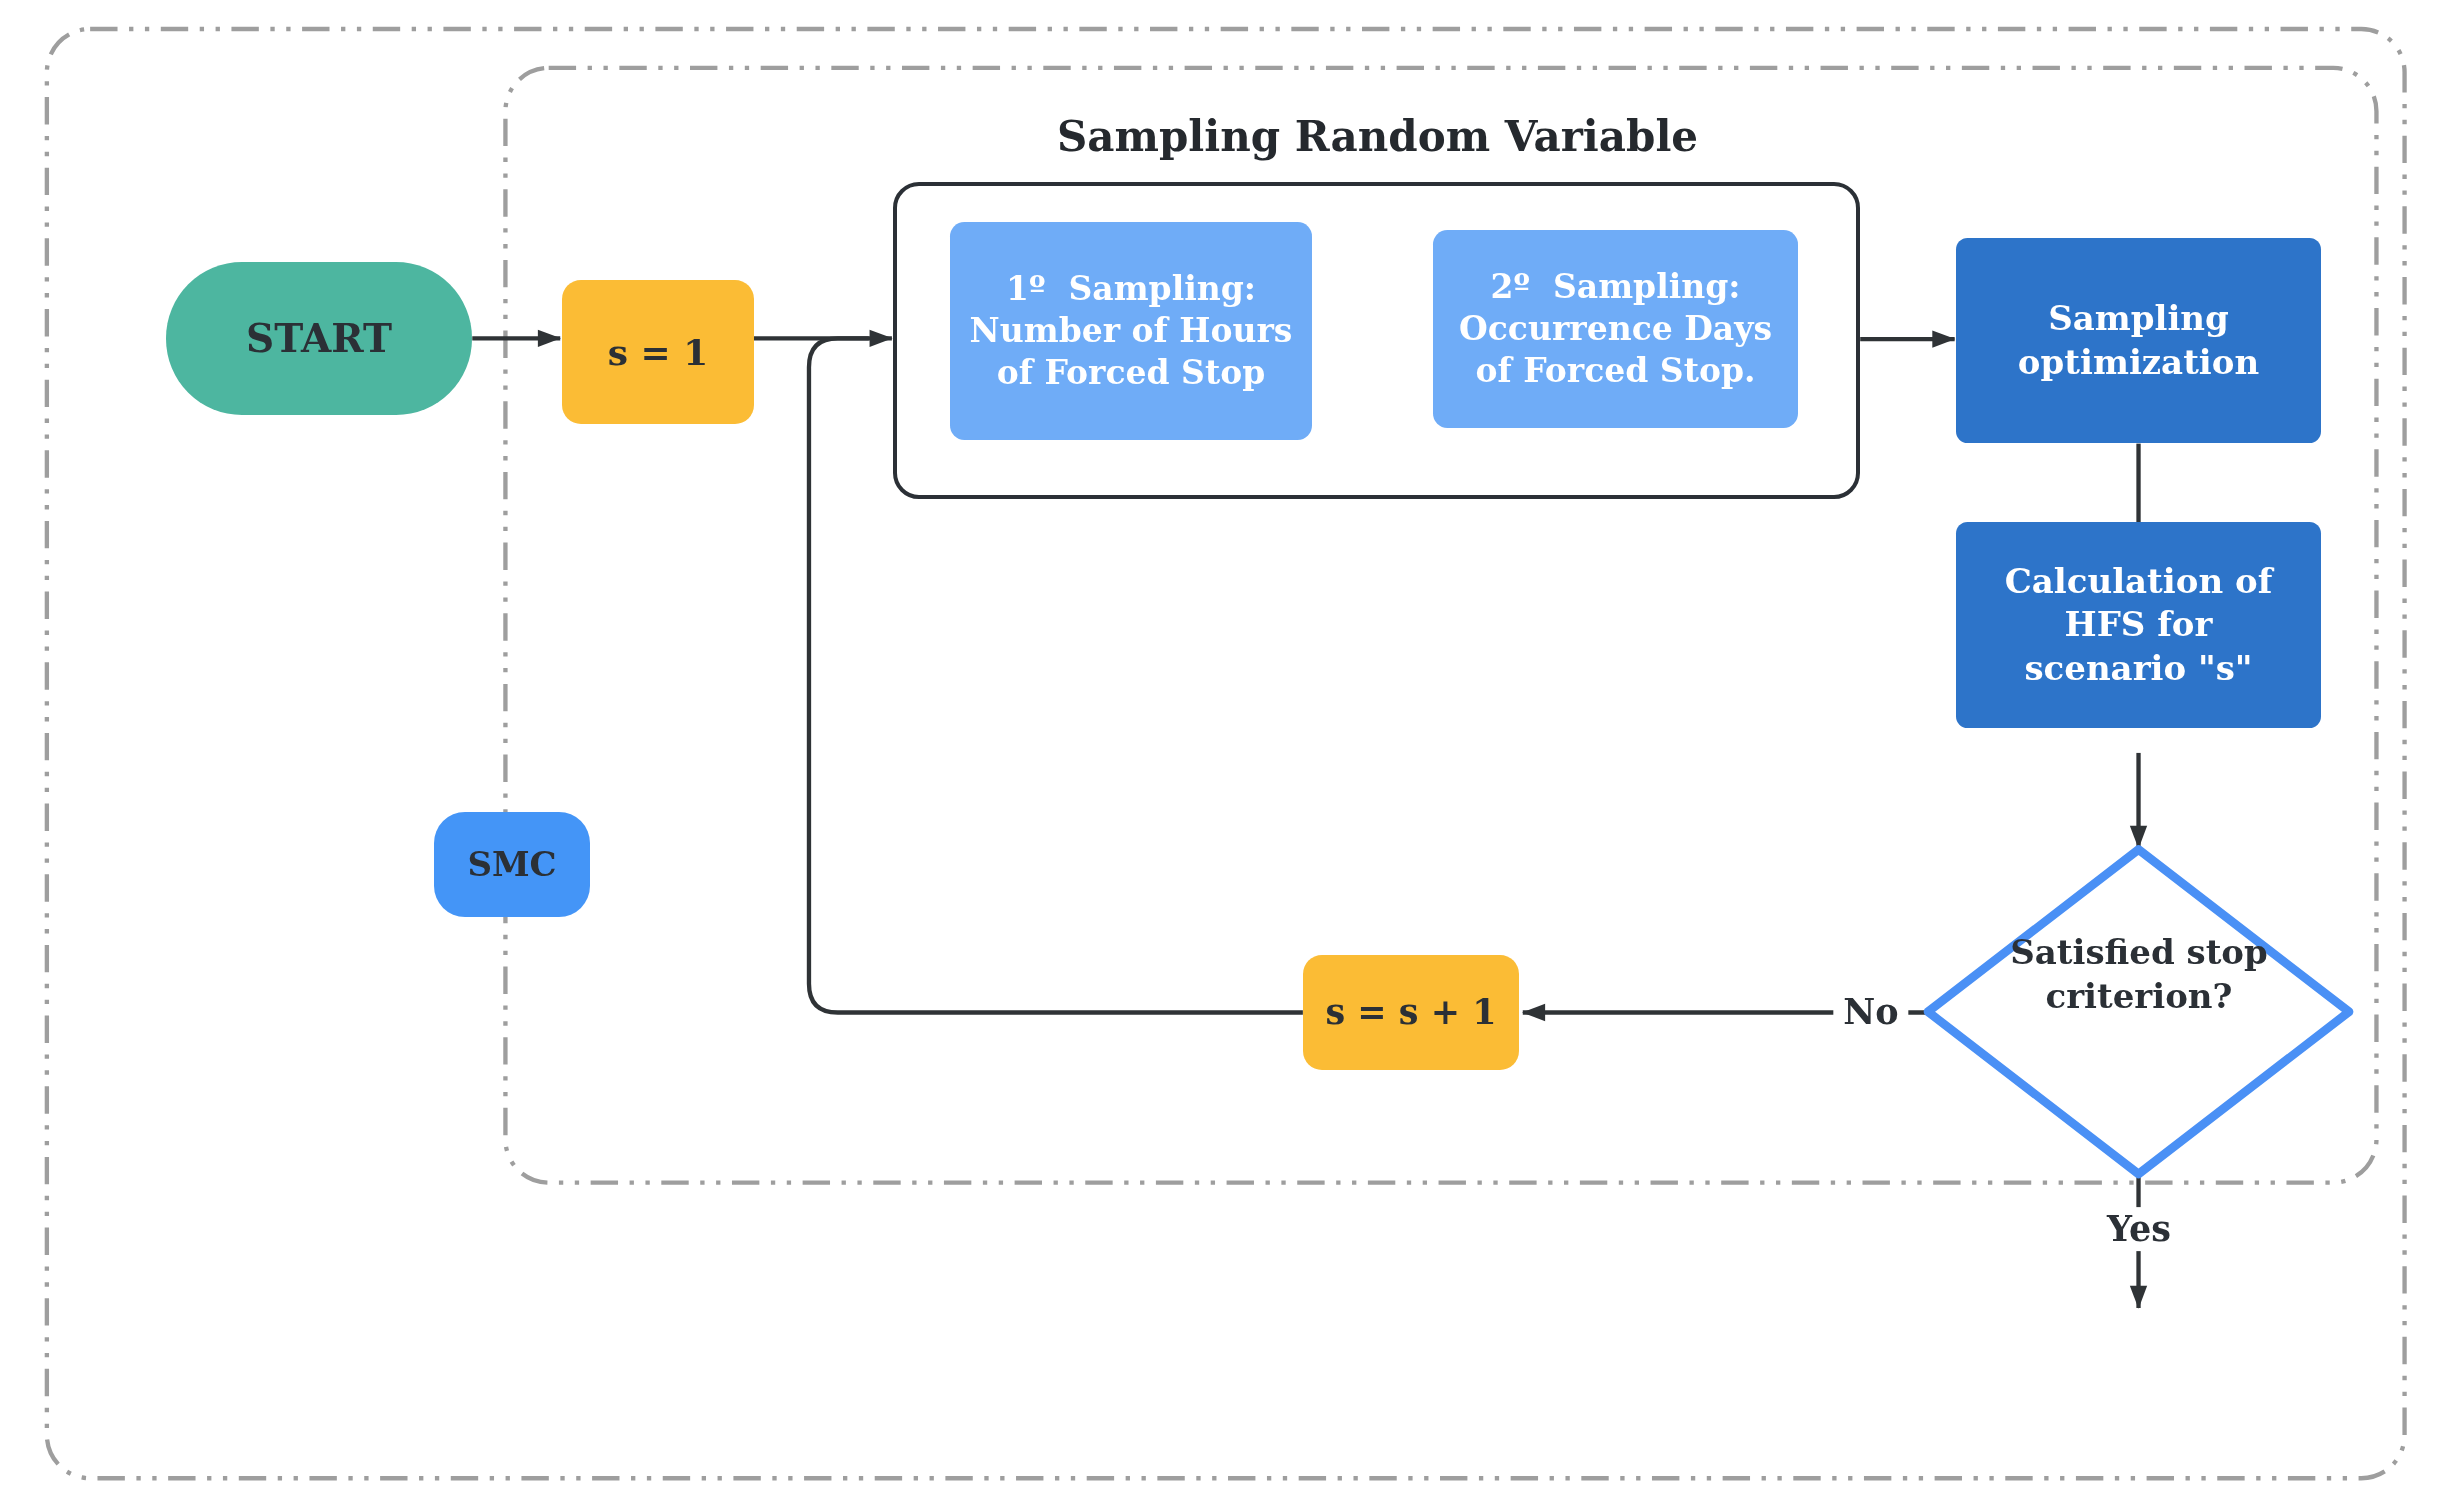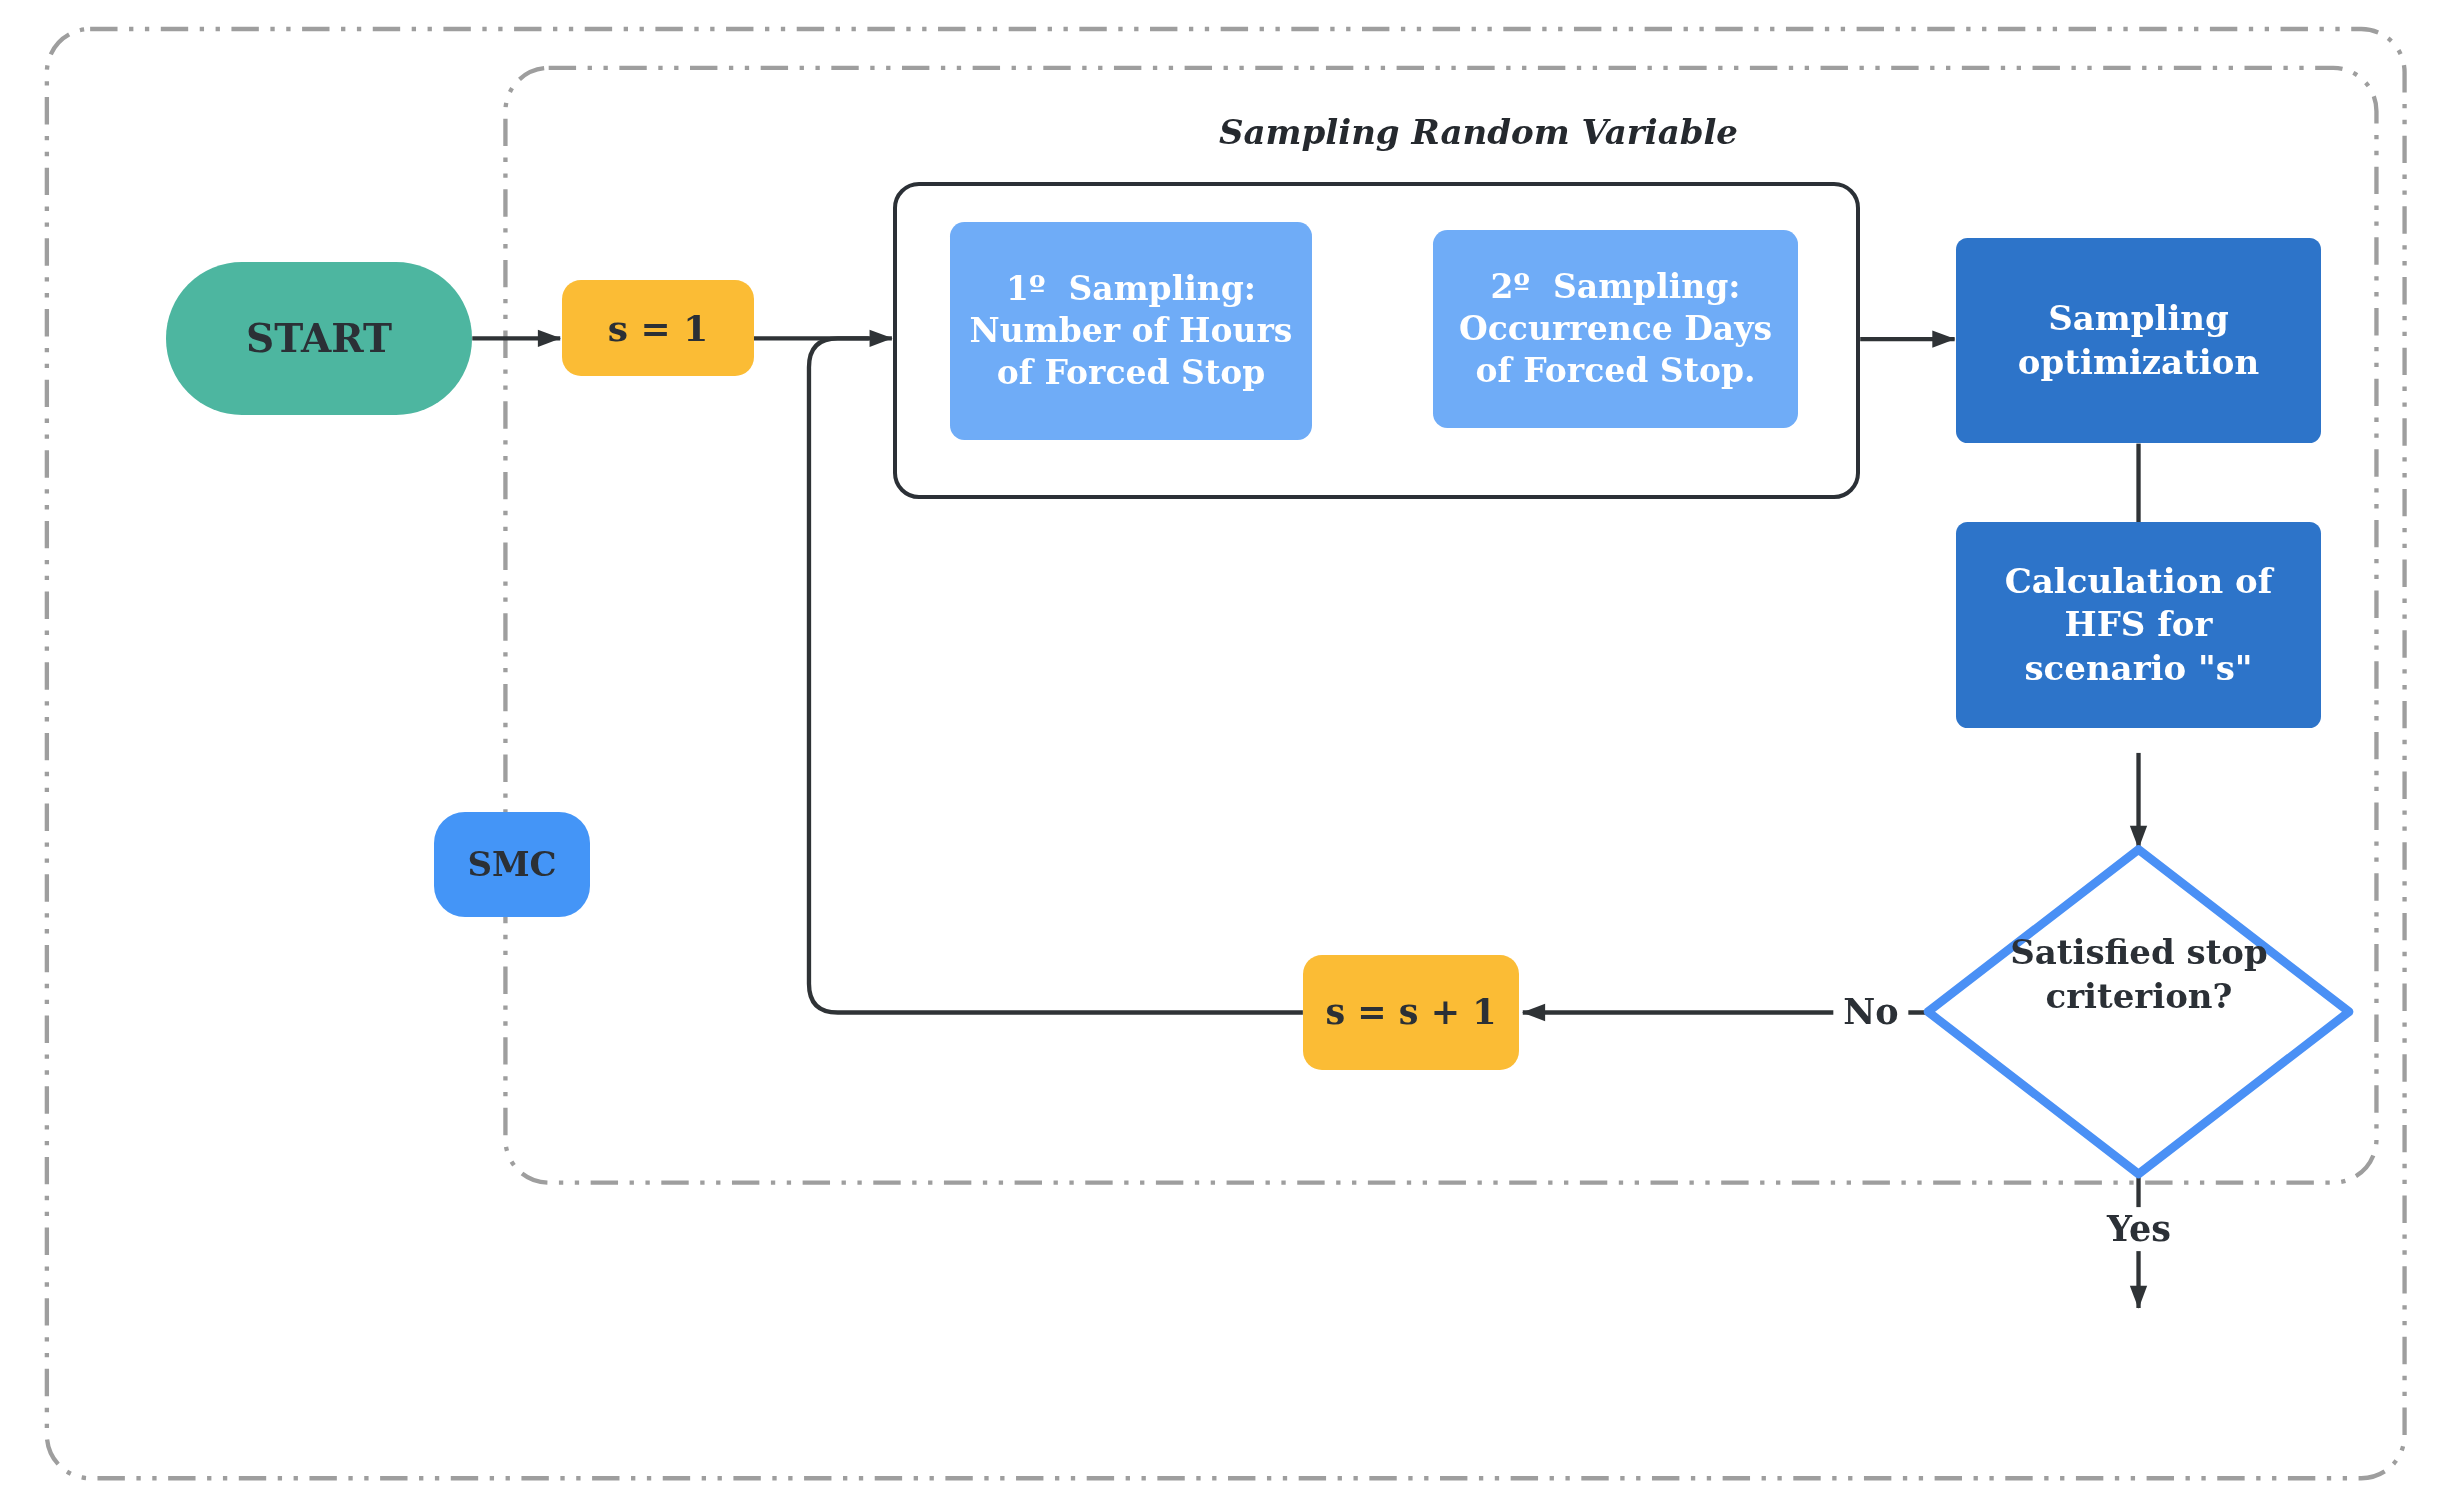--- a/index.html
+++ b/index.html
@@ -31,8 +31,8 @@
     position:absolute; background:#ffffff; border:4.3px solid var(--c-ink); border-radius:26px; box-sizing:border-box;
   }
   .diagram-title{
-    position:absolute; left:1017px; top:112px; width:721px; text-align:right;
-    font-size:34px; color:#25292e;font-style:italic;
+    position:absolute; left:1017px; top:112px; width:721px; text-align:center;
+    font-size:42px; color:#25292e;
   }
   .decision-label{
     position:absolute; left:1964px; top:930px; width:350px; text-align:center;

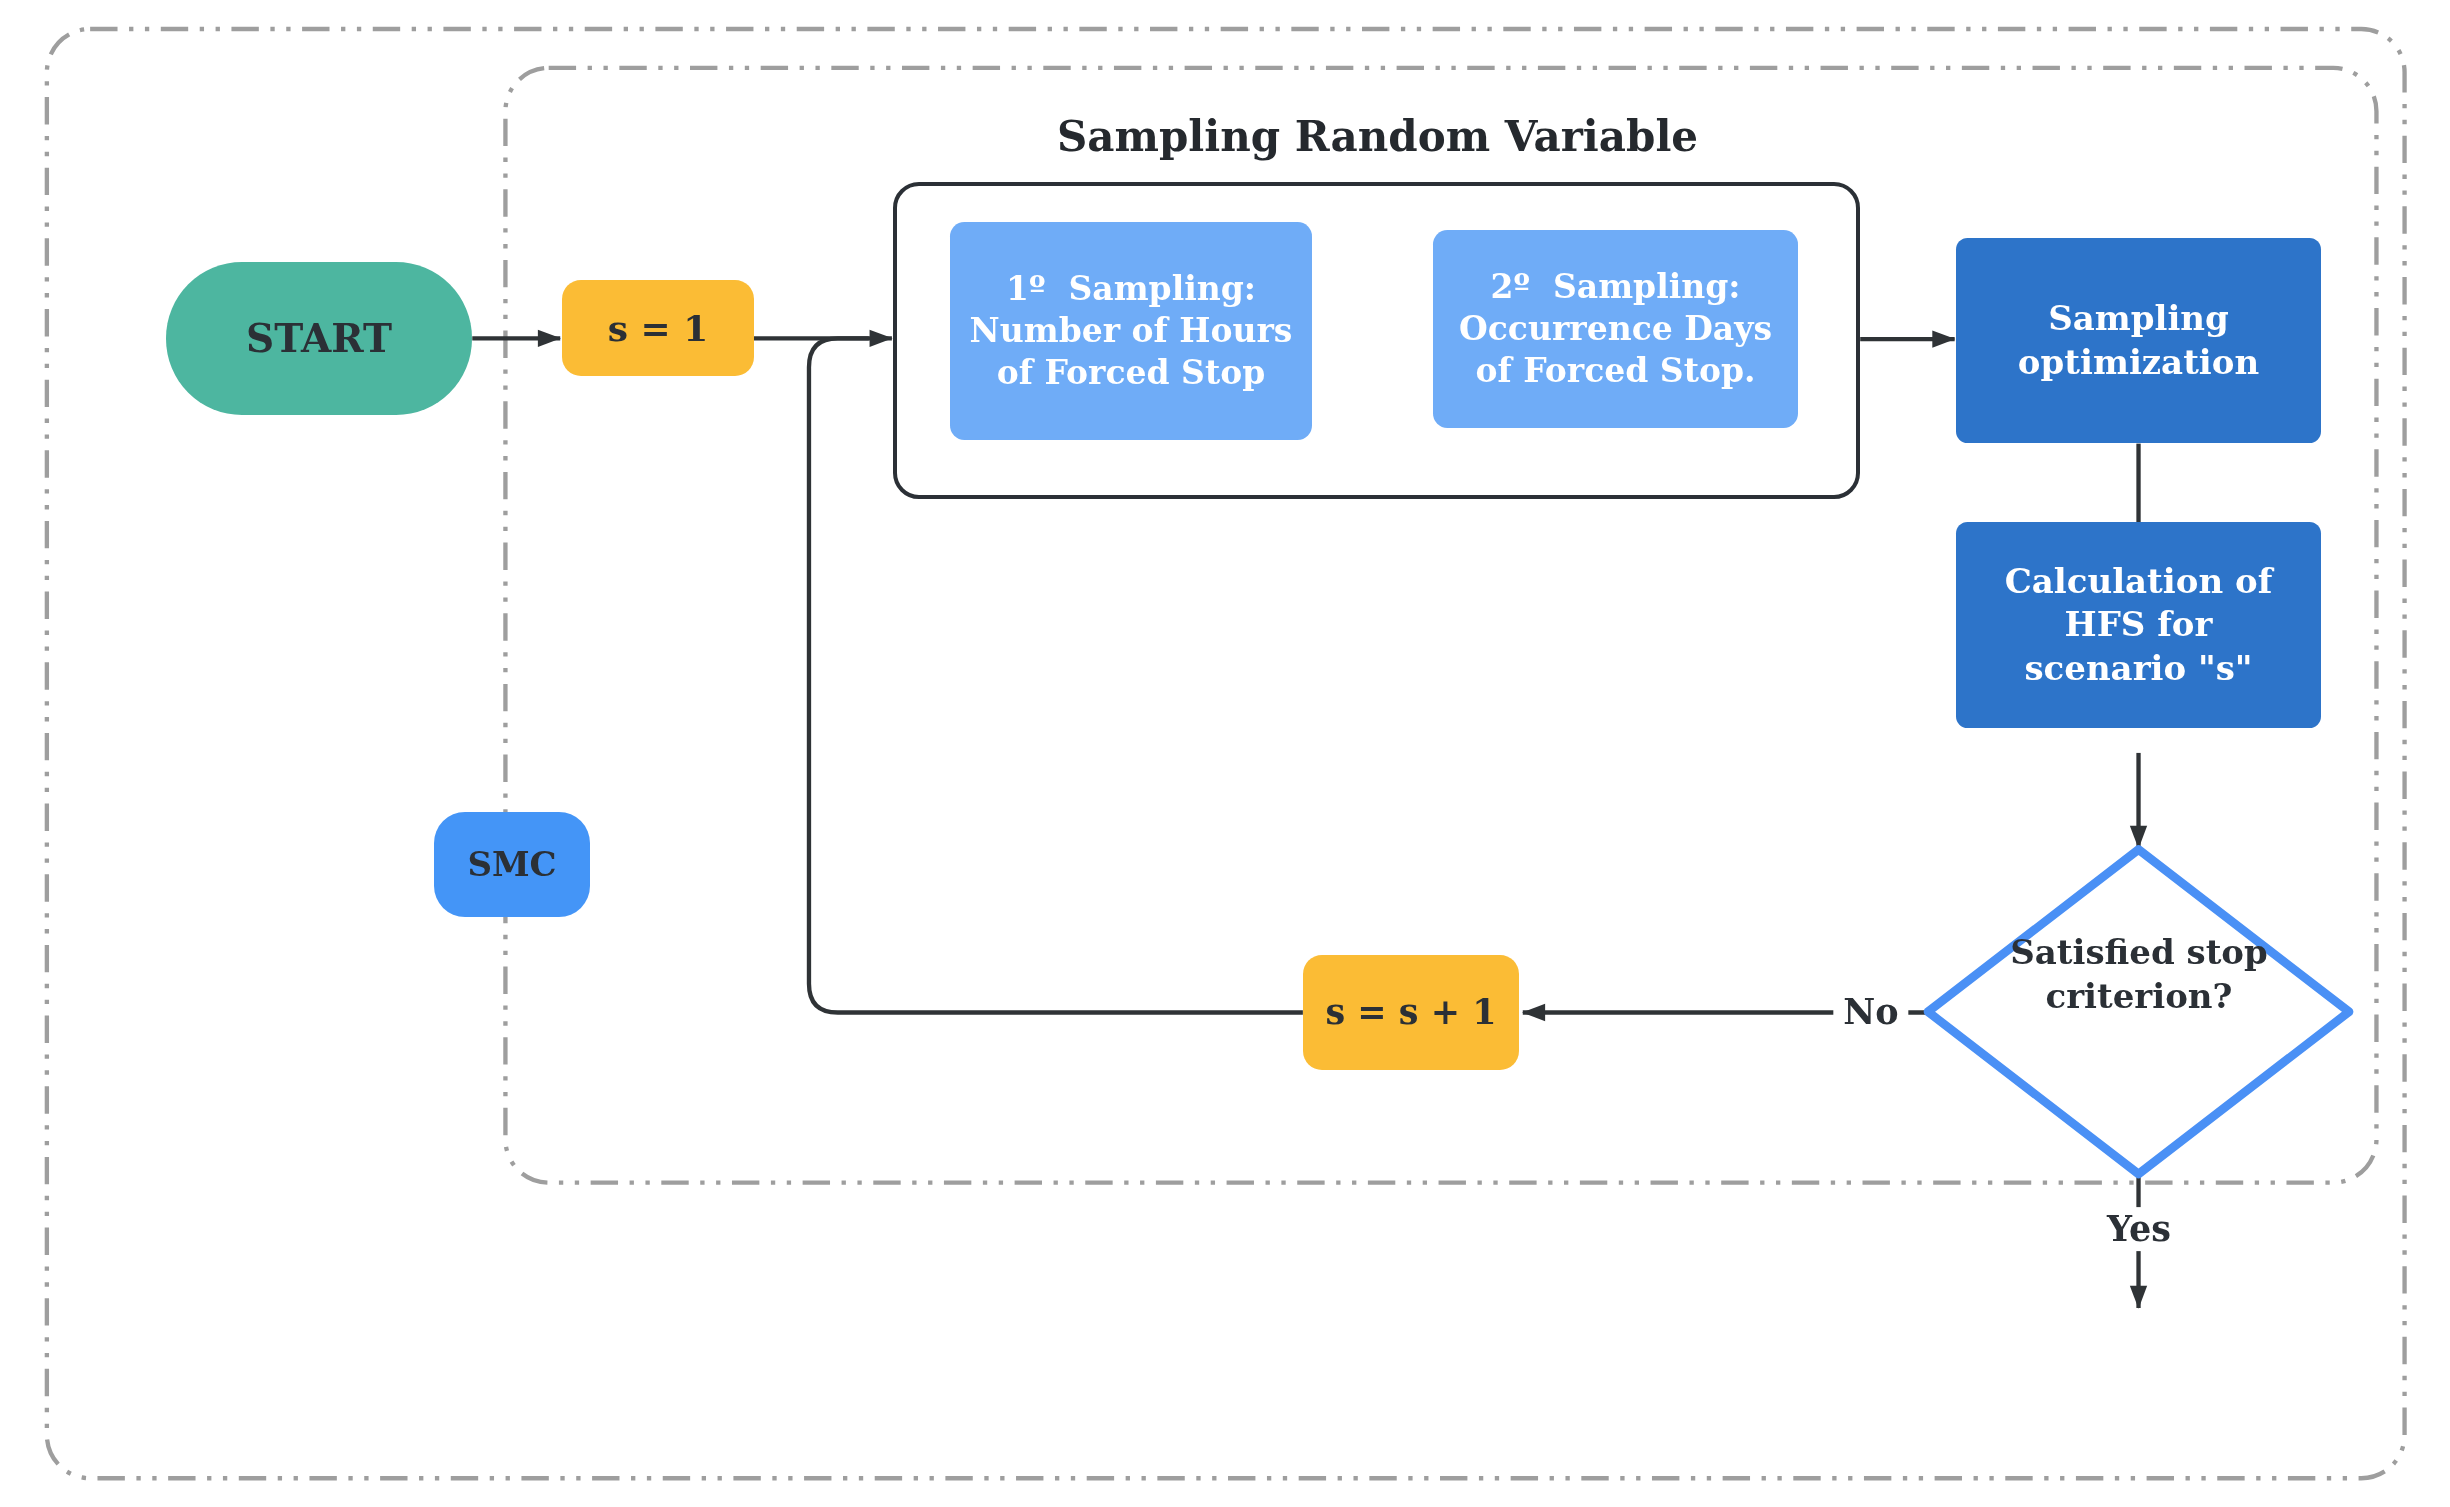--- a/index.html
+++ b/index.html
@@ -78,7 +78,7 @@
 
   <div class="node terminator" style="left:166px; top:262px; width:306px; height:153px;">START</div>
 
-  <div class="node process-amber" style="left:562px; top:280px; width:192px; height:96px;">s = 1</div>
+  <div class="node process-amber" style="left:562px; top:280px; width:192px; height:144px;">s = 1</div>
 
   <div class="node process-light" style="left:950px; top:222px; width:362px; height:218px;">1º  Sampling:
 Number of Hours

